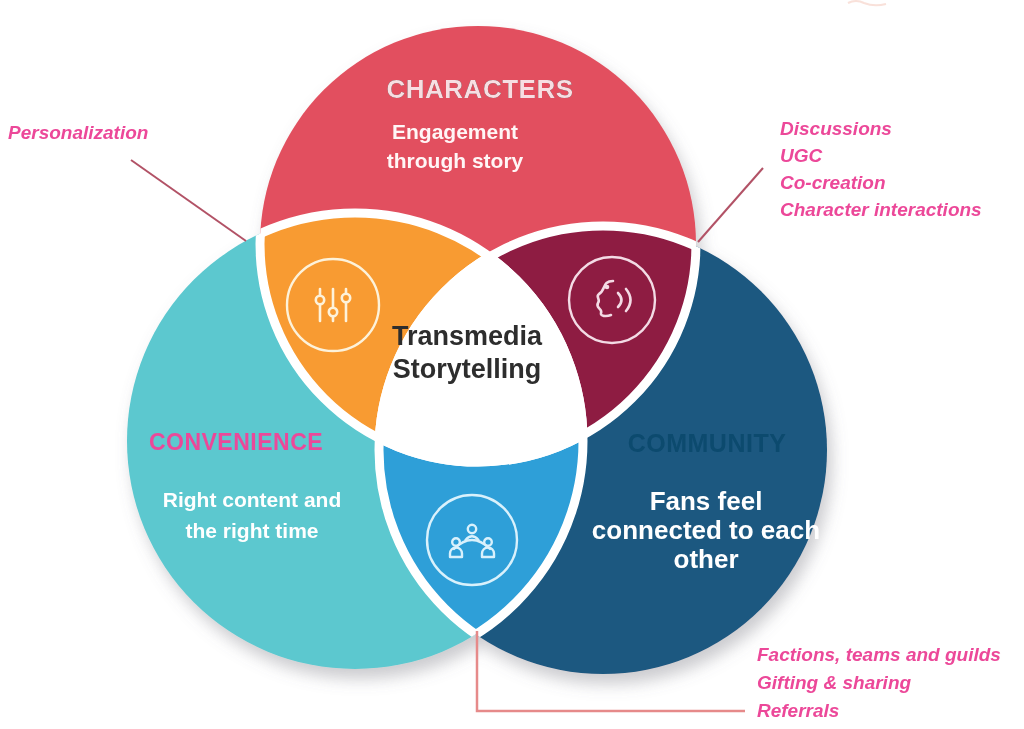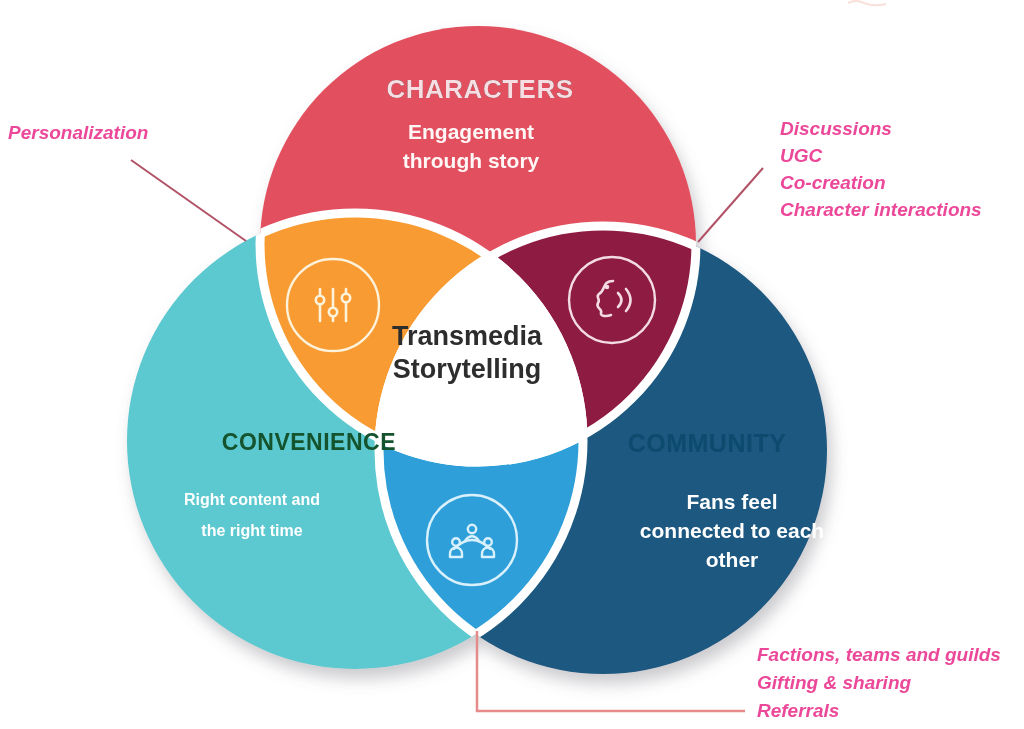--- a/index.html
+++ b/index.html
@@ -128,7 +128,7 @@
 <div class="txt circle-title" style="left:320px;top:74px;width:320px;font-size:26px;">CHARACTERS</div>
 <div class="txt circle-title" style="left:320px;top:74px;width:320px;font-size:26px;color:#f8dee2;">CHARACTERS</div>
 
-<div class="txt circle-sub" style="left:311px;top:117px;width:320px;font-size:21px;line-height:29px;color:#fff6f6;">Engagement
+<div class="txt circle-sub" style="left:295px;top:117px;width:320px;font-size:21px;line-height:29px;color:#fff6f6;">Engagement
 through story</div>
 
 <div class="txt circle-title" style="left:76px;top:429px;width:320px;font-size:23px;color:#14532d;text-align:right;">CONVENIENCE</div>

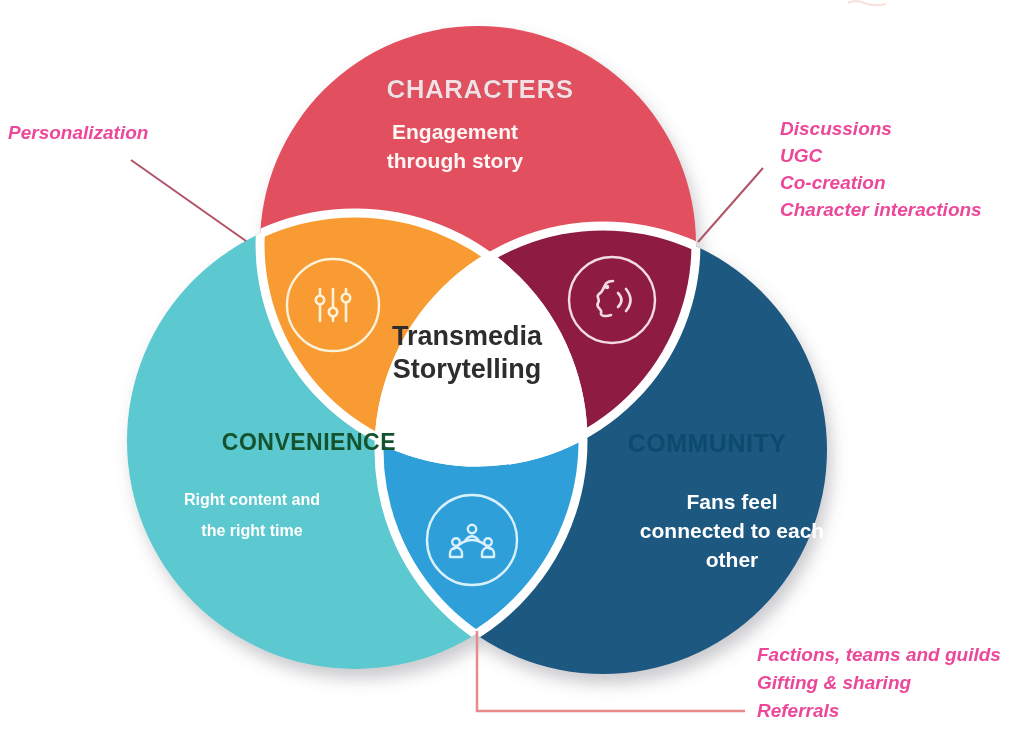--- a/index.html
+++ b/index.html
@@ -131,7 +131,7 @@
 <div class="txt circle-sub" style="left:295px;top:117px;width:320px;font-size:21px;line-height:29px;color:#fff6f6;">Engagement
 through story</div>
 
-<div class="txt circle-title" style="left:76px;top:429px;width:320px;font-size:23px;color:#14532d;text-align:right;">CONVENIENCE</div>
+<div class="txt circle-title" style="left:76px;top:429px;width:320px;font-size:23px;color:#ec4899;">CONVENIENCE</div>
 <div class="txt circle-sub" style="left:92px;top:484px;width:320px;font-size:16px;line-height:31px;color:#ffffff;">Right content and
 the right time</div>
 

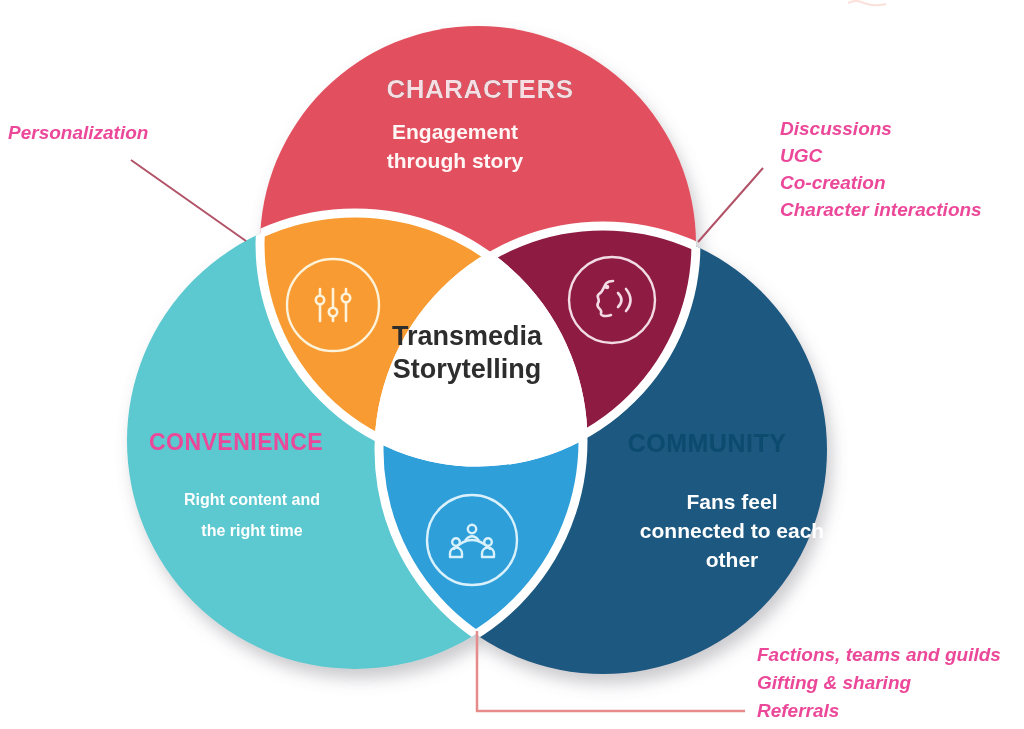--- a/index.html
+++ b/index.html
@@ -132,7 +132,7 @@
 through story</div>
 
 <div class="txt circle-title" style="left:76px;top:429px;width:320px;font-size:23px;color:#ec4899;">CONVENIENCE</div>
-<div class="txt circle-sub" style="left:92px;top:484px;width:320px;font-size:16px;line-height:31px;color:#ffffff;">Right content and
+<div class="txt circle-sub" style="left:92px;top:484px;width:320px;font-size:21px;line-height:31px;color:#ffffff;">Right content and
 the right time</div>
 
 <div class="txt circle-title" style="left:547px;top:429px;width:320px;font-size:25px;color:#0c4a6e;">COMMUNITY</div>

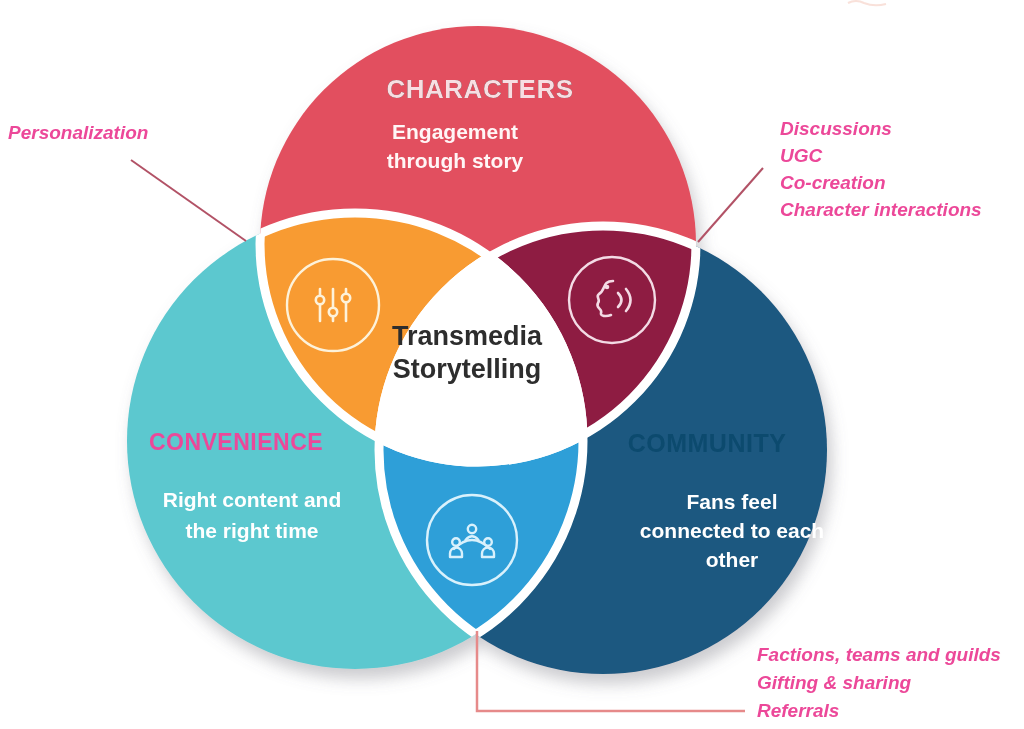--- a/index.html
+++ b/index.html
@@ -136,7 +136,7 @@
 the right time</div>
 
 <div class="txt circle-title" style="left:547px;top:429px;width:320px;font-size:25px;color:#0c4a6e;">COMMUNITY</div>
-<div class="txt circle-sub" style="left:572px;top:487px;width:320px;font-size:21px;line-height:29px;color:#ffffff;">Fans feel
+<div class="txt circle-sub" style="left:546px;top:487px;width:320px;font-size:26px;line-height:29px;color:#ffffff;">Fans feel
 connected to each
 other</div>
 

